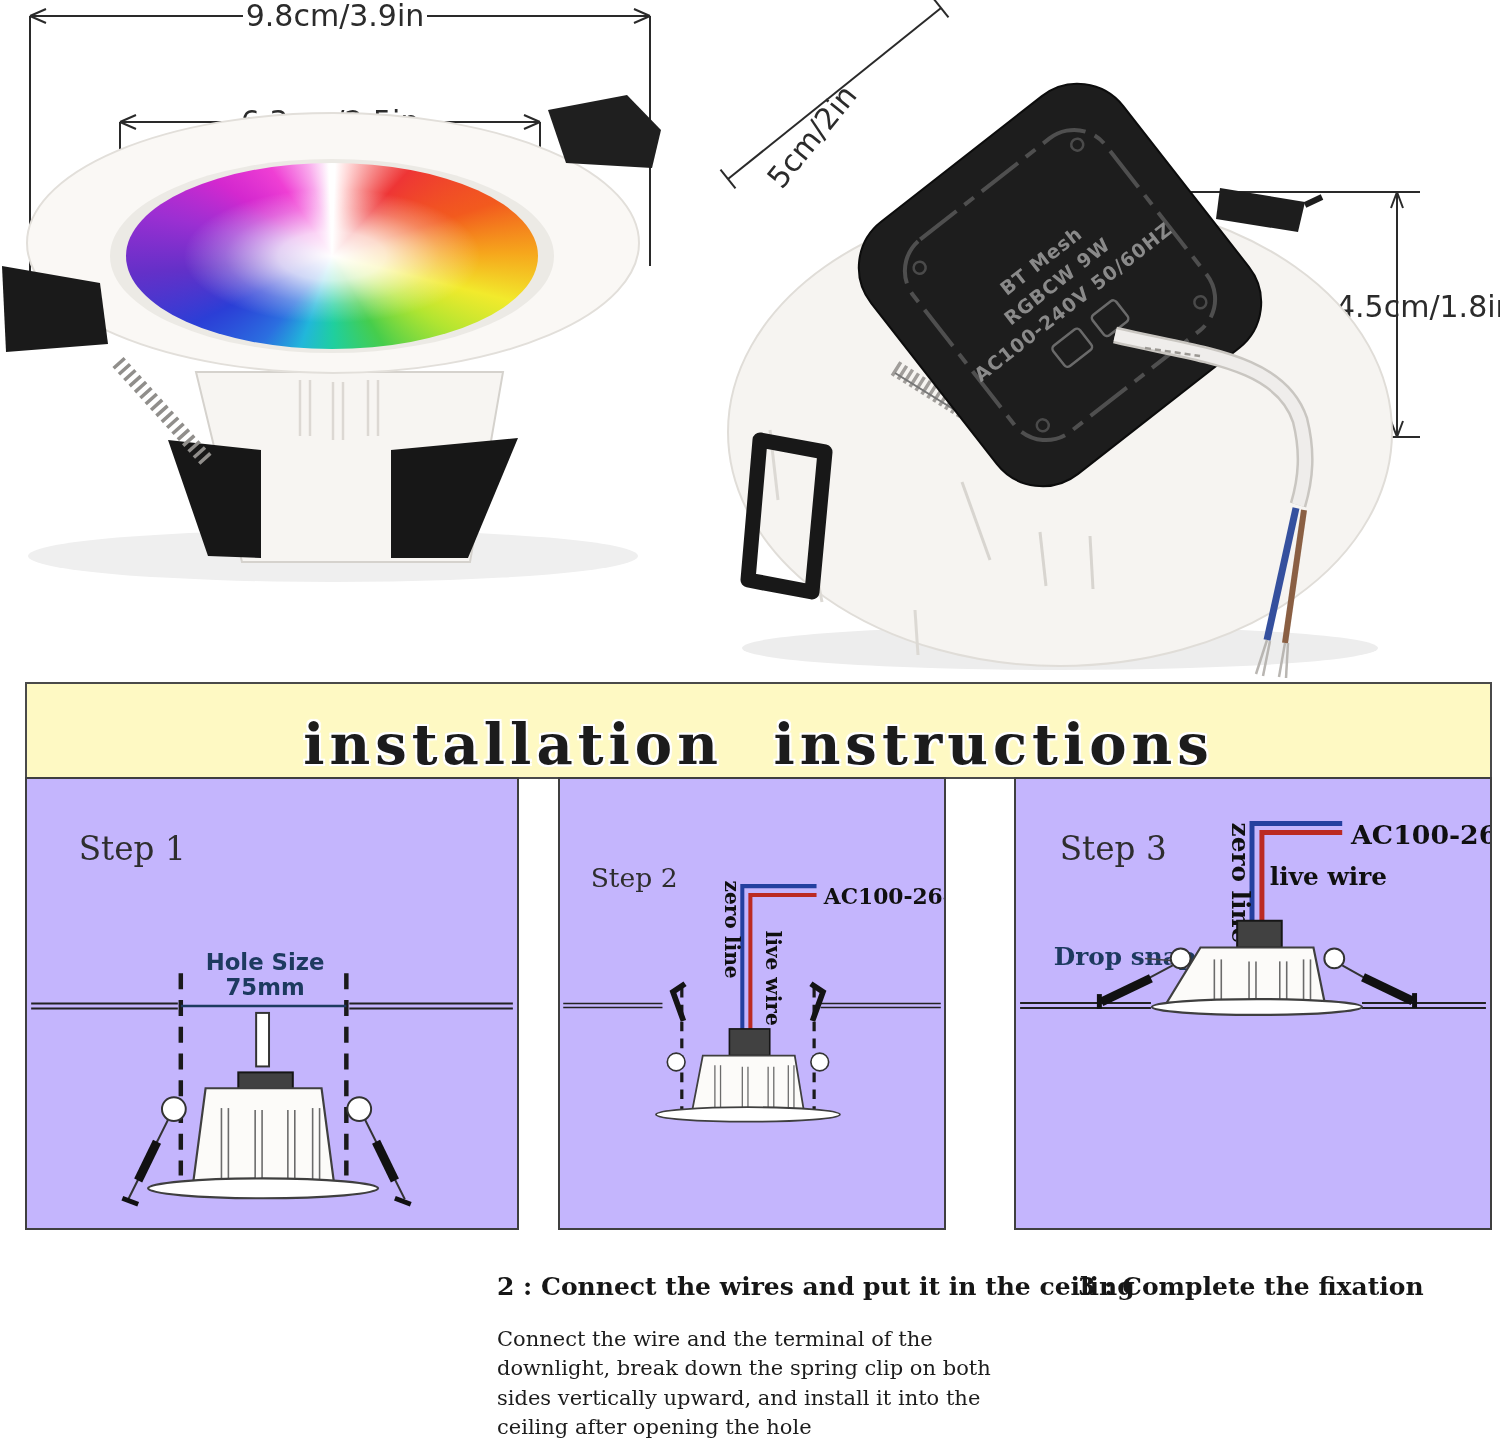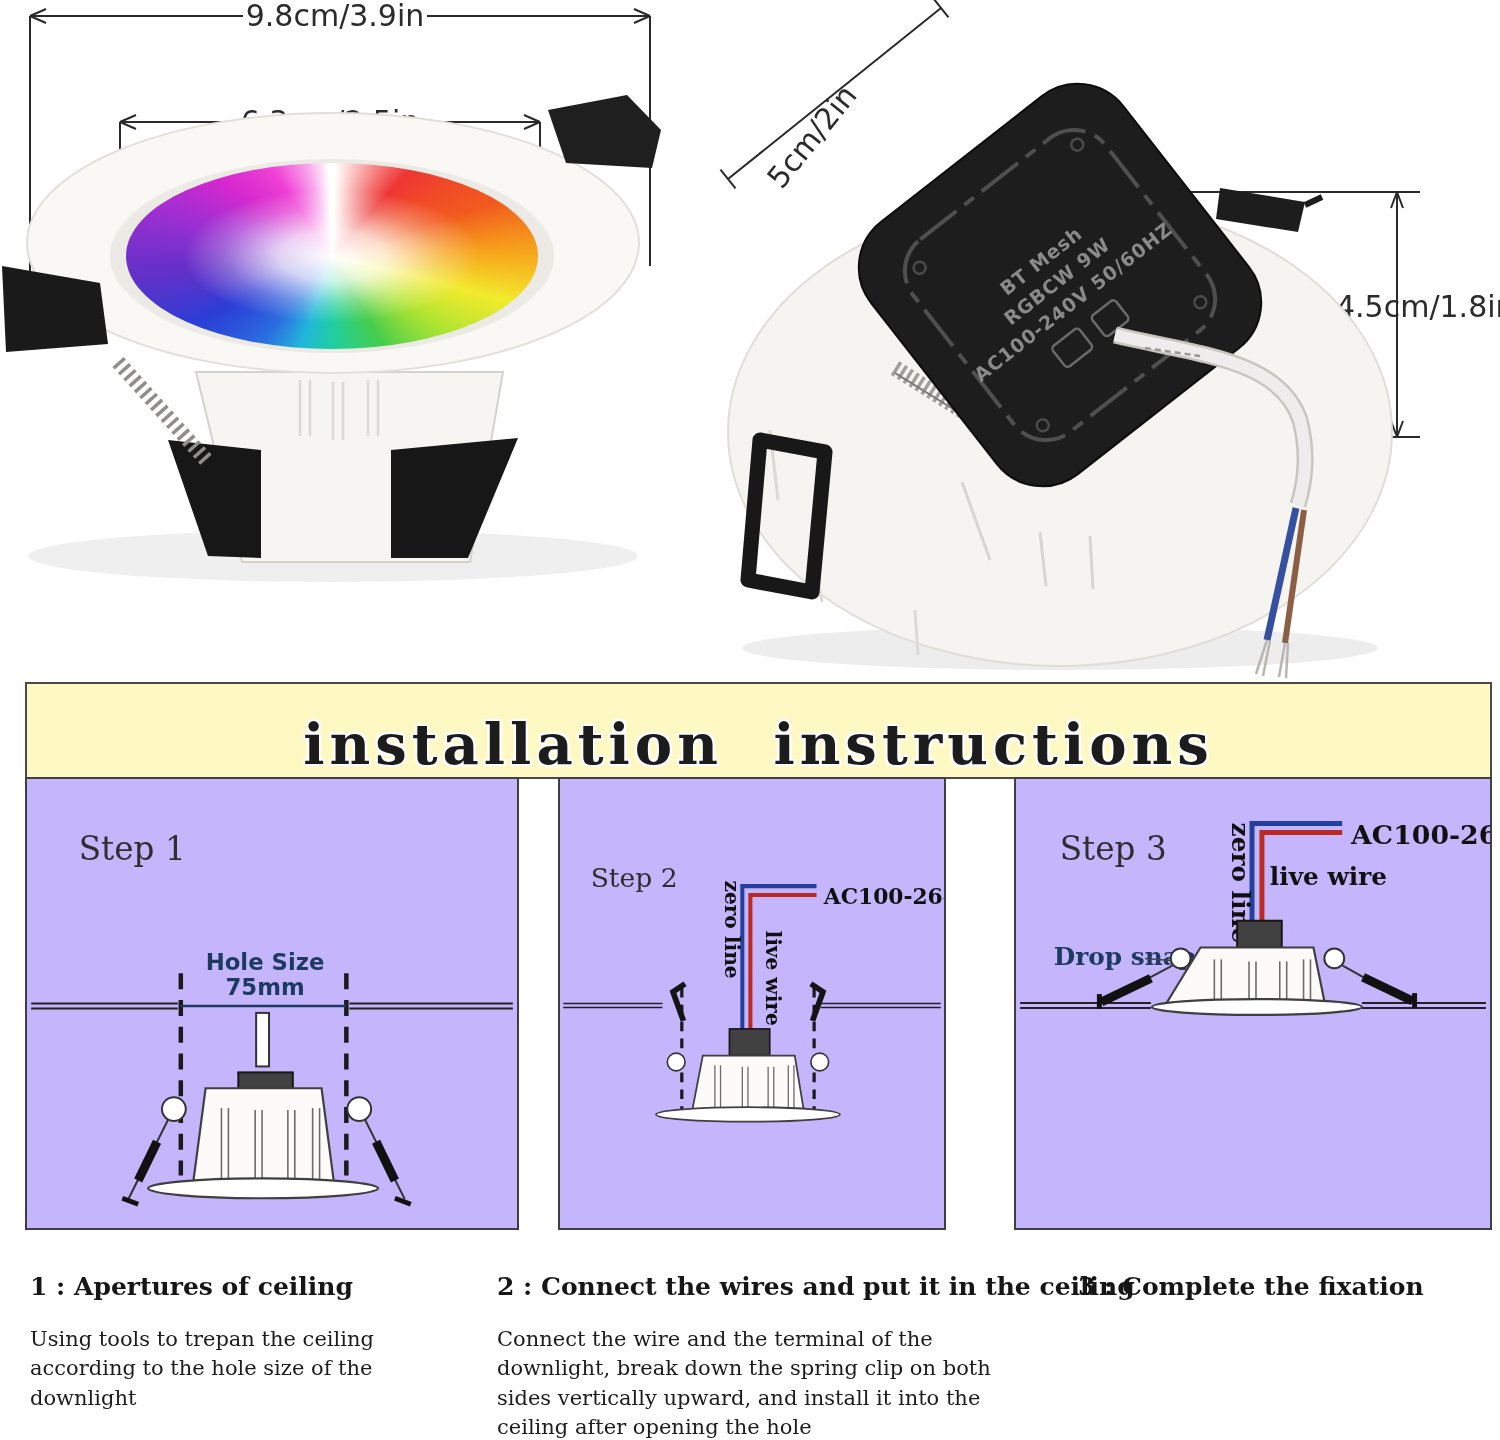--- a/index.html
+++ b/index.html
@@ -291,10 +291,6 @@
     </svg>
   </div>
 
-  <div class="caption" id="cap1">
-    <h2>1 : Apertures of ceiling</h2>
-    <p>Using  tools to trepan the ceiling according to the hole size of the downlight</p>
-  </div>
   <div class="caption" id="cap2">
     <h2>2 : Connect the wires and put it in  the ceiling</h2>
     <p>Connect the wire and the terminal of the downlight, break down the  spring clip on both sides vertically upward, and install it into the ceiling after opening the hole</p>

